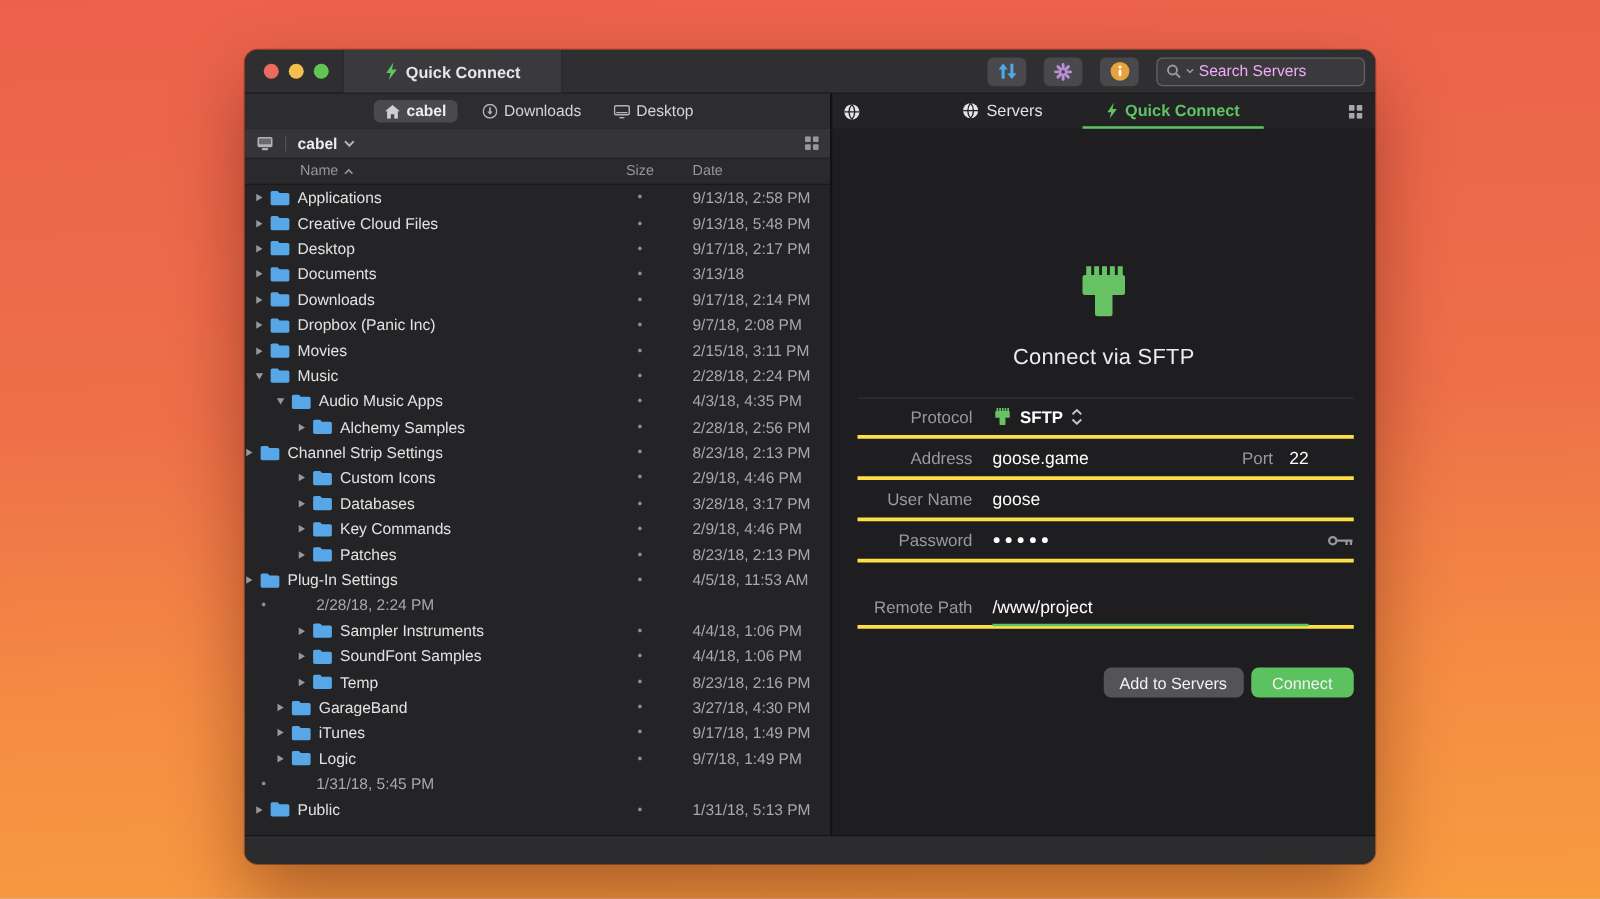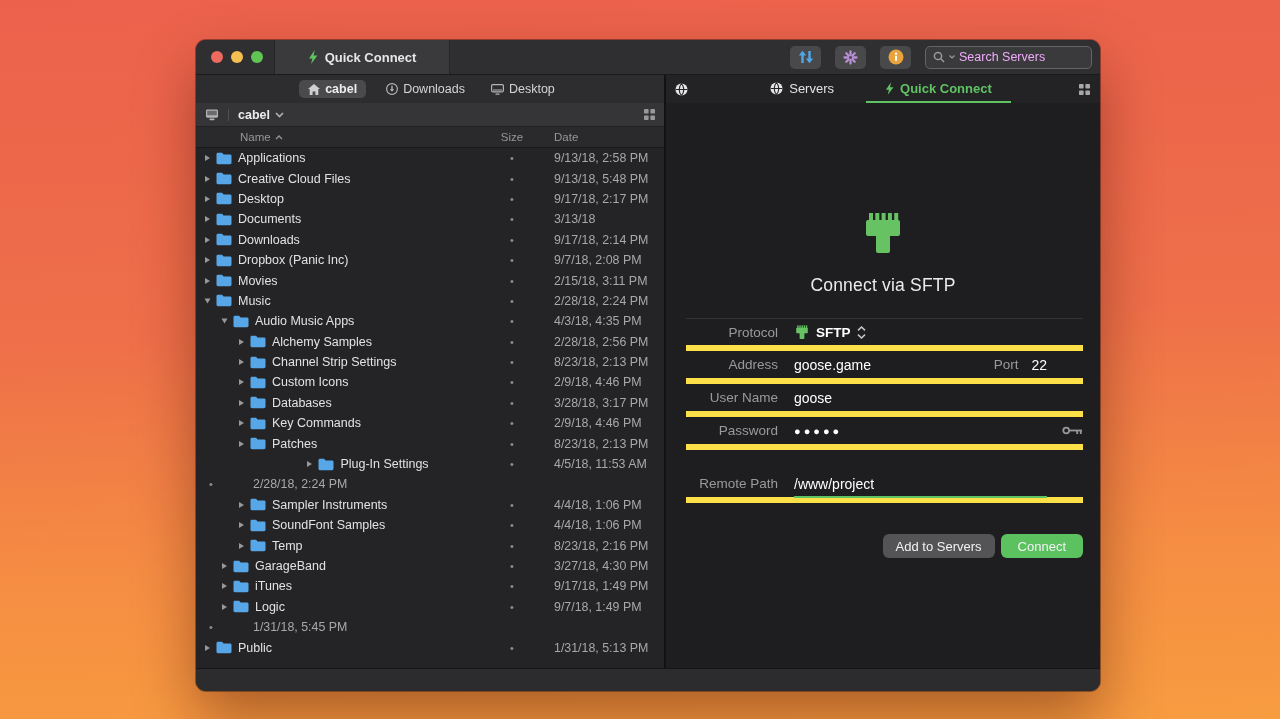--- a/index.html
+++ b/index.html
@@ -65,7 +65,7 @@
   .hero-icon{ margin-top:109px; }
   .hero-title{ margin-top:19px; color:#ececee; font-size:17.5px; letter-spacing:.2px; }
   .form{ width:100%; padding:0 17px 0 20px; margin-top:22px; }
-  .frm-row{ height:33px; display:flex; align-items:center; border-bottom:6px solid #fde047; position:relative; }
+  .frm-row{ height:33px; display:flex; align-items:center; border-bottom:3px solid #fde047; position:relative; }
   .frm-row.first{ border-top:1px solid #333335; }
   .frm-label{ width:92px; flex:none; text-align:right; color:#9a9a9c; font-size:13.5px; margin-right:16px; }
   .frm-value{ color:#ffffff; font-size:14px; }

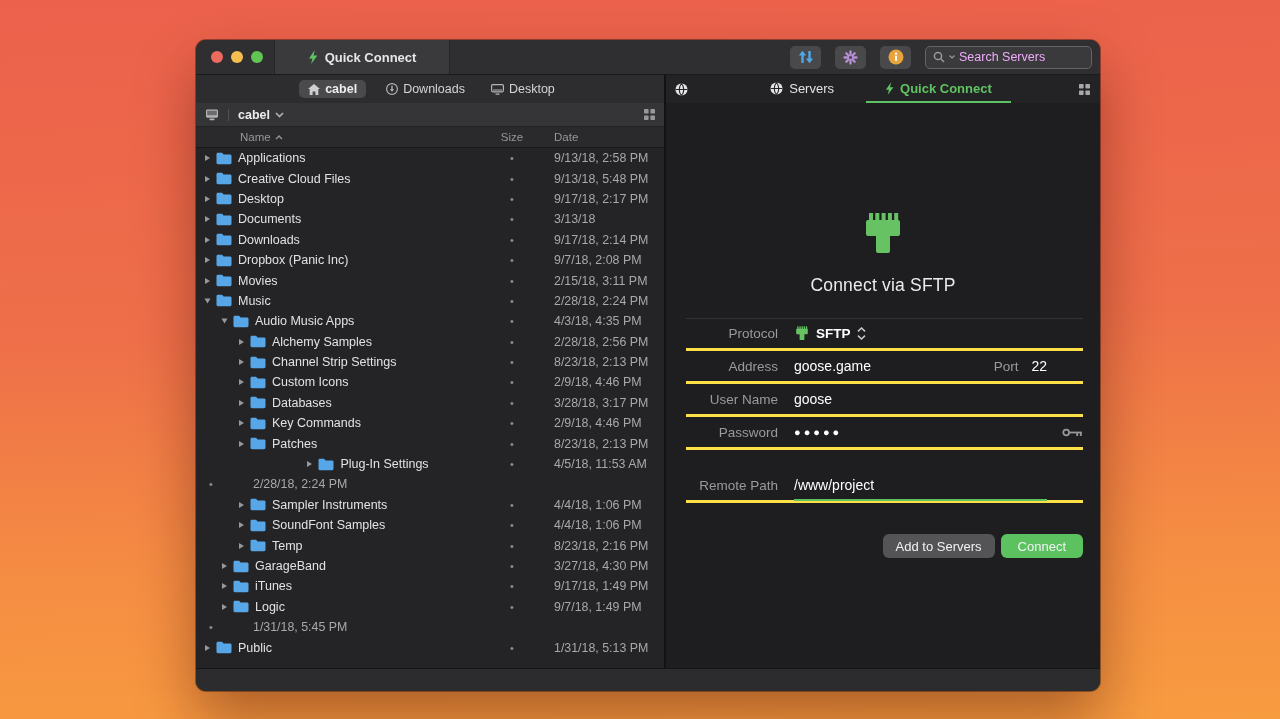--- a/index.html
+++ b/index.html
@@ -350,7 +350,7 @@
     <span class="date-cell">2/28/18, 2:56 PM</span>
   </div>
           <div class="frow">
-    <div class="name-cell" style="padding-left: 42px;">
+    <div class="name-cell" style="">
       <span class="tri"></span>
       <svg class="folder" viewBox="0 0 16 13">
         <path d="M0.5 2.1 C0.5 1.3 1.1 0.7 1.9 0.7 h4.2 l1.5 1.7 h6.5 c0.8 0 1.4 0.6 1.4 1.4 v7 c0 0.8 -0.6 1.4 -1.4 1.4 H1.9 c-0.8 0 -1.4 -0.6 -1.4 -1.4 z"></path>

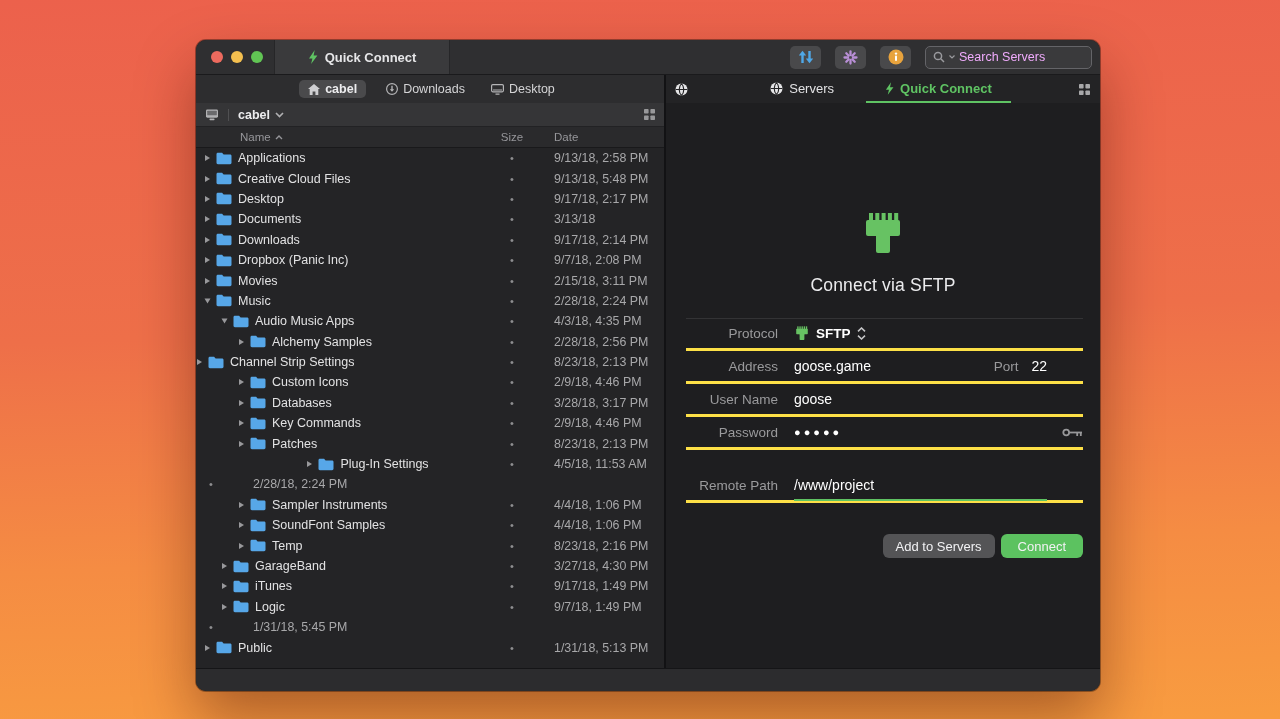--- a/index.html
+++ b/index.html
@@ -405,7 +405,7 @@
     <span class="date-cell">8/23/18, 2:13 PM</span>
   </div>
           <div class="frow">
-    <div class="name-cell" style="padding-left: 42px; justify-content: center;">
+    <div class="name-cell" style="">
       <span class="tri"></span>
       <svg class="folder" viewBox="0 0 16 13">
         <path d="M0.5 2.1 C0.5 1.3 1.1 0.7 1.9 0.7 h4.2 l1.5 1.7 h6.5 c0.8 0 1.4 0.6 1.4 1.4 v7 c0 0.8 -0.6 1.4 -1.4 1.4 H1.9 c-0.8 0 -1.4 -0.6 -1.4 -1.4 z"></path>

